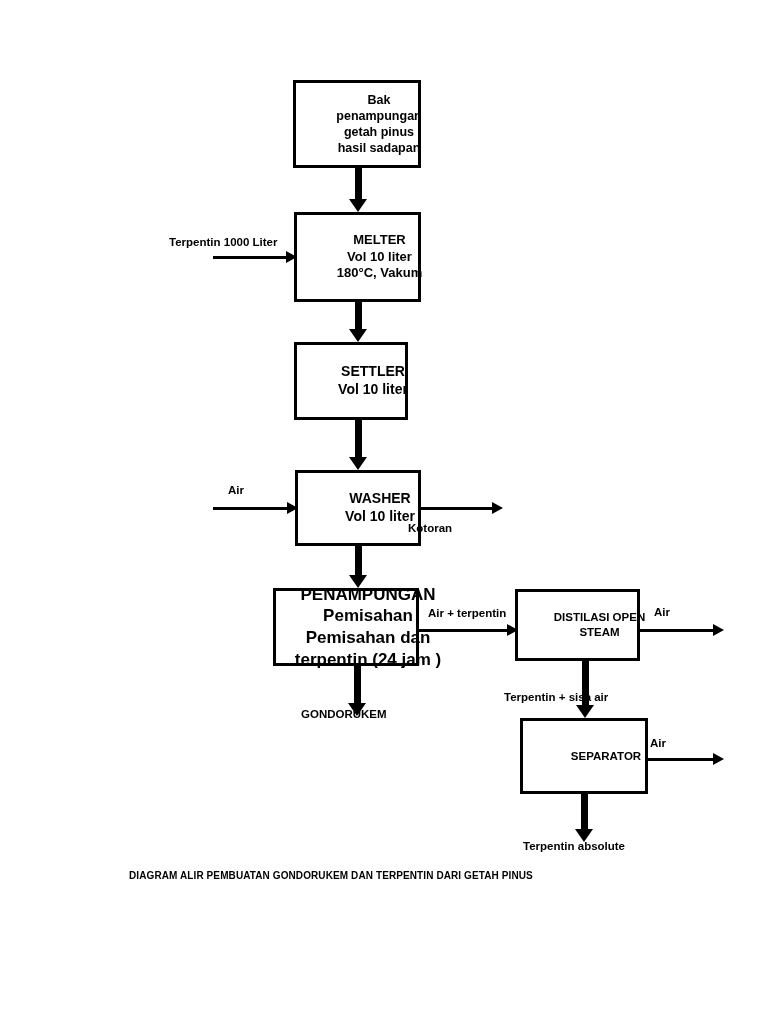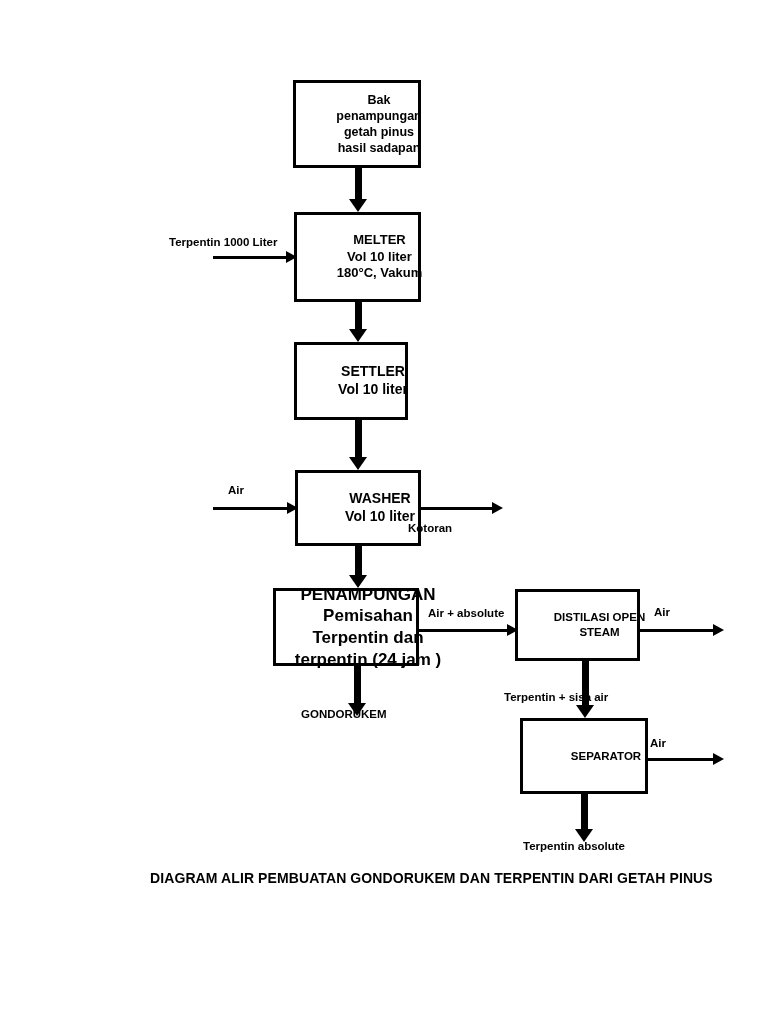--- a/index.html
+++ b/index.html
@@ -228,7 +228,7 @@
 
   <div class="edge-label" style="left:408px; top:484px;margin-top:38px;">Kotoran</div>
 
-  <div class="edge-label" style="left:428px; top:607px;">Air + absolute</div>
+  <div class="edge-label" style="left:428px; top:607px;">Air + terpentin</div>
 
   <div class="edge-label" style="left:654px; top:606px;">Air</div>
 

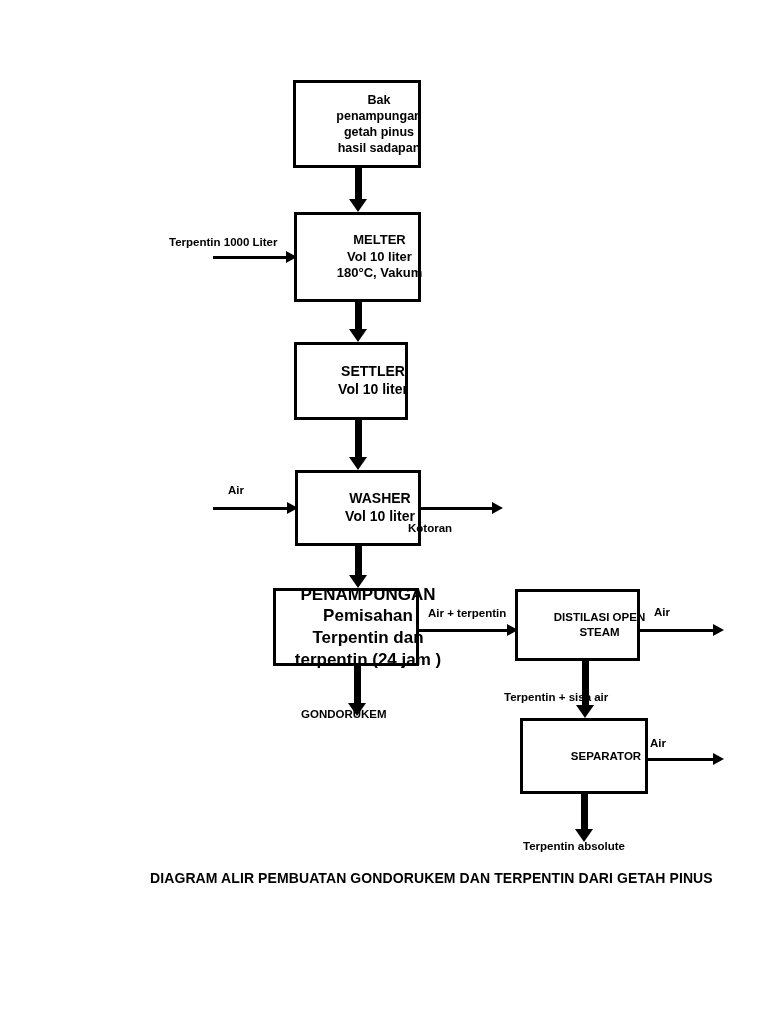--- a/index.html
+++ b/index.html
@@ -144,7 +144,7 @@
   <div class="node" id="node-penampungan">
     <span class="line">PENAMPUNGAN</span>
     <span class="line">Pemisahan</span>
-    <span class="line">Terpentin dan</span>
+    <span class="line">Pemisahan dan</span>
     <span class="line">terpentin (24 jam )</span>
   </div>
 

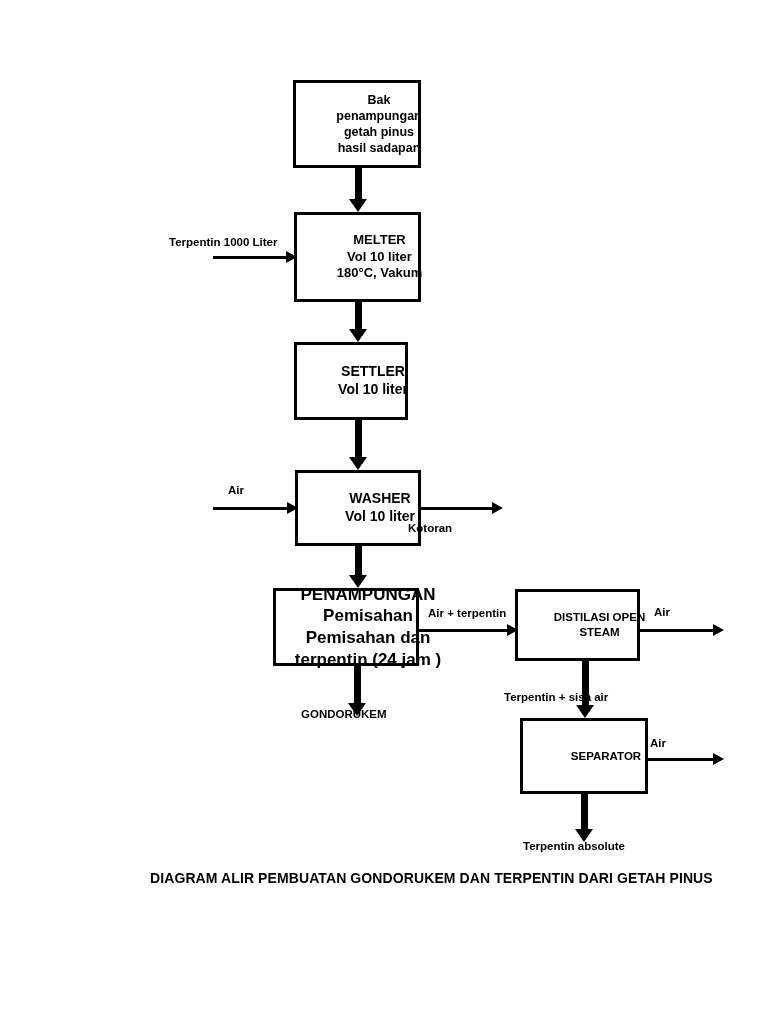--- a/index.html
+++ b/index.html
@@ -106,9 +106,9 @@
   }
   #caption {
     position: absolute;
-    left: 150px;
+    left: 129px;
     top: 870px;
-    font-size: 14px;
+    font-size: 10px;
     font-weight: bold;
     letter-spacing: 0.1px;
     color: #000000;

